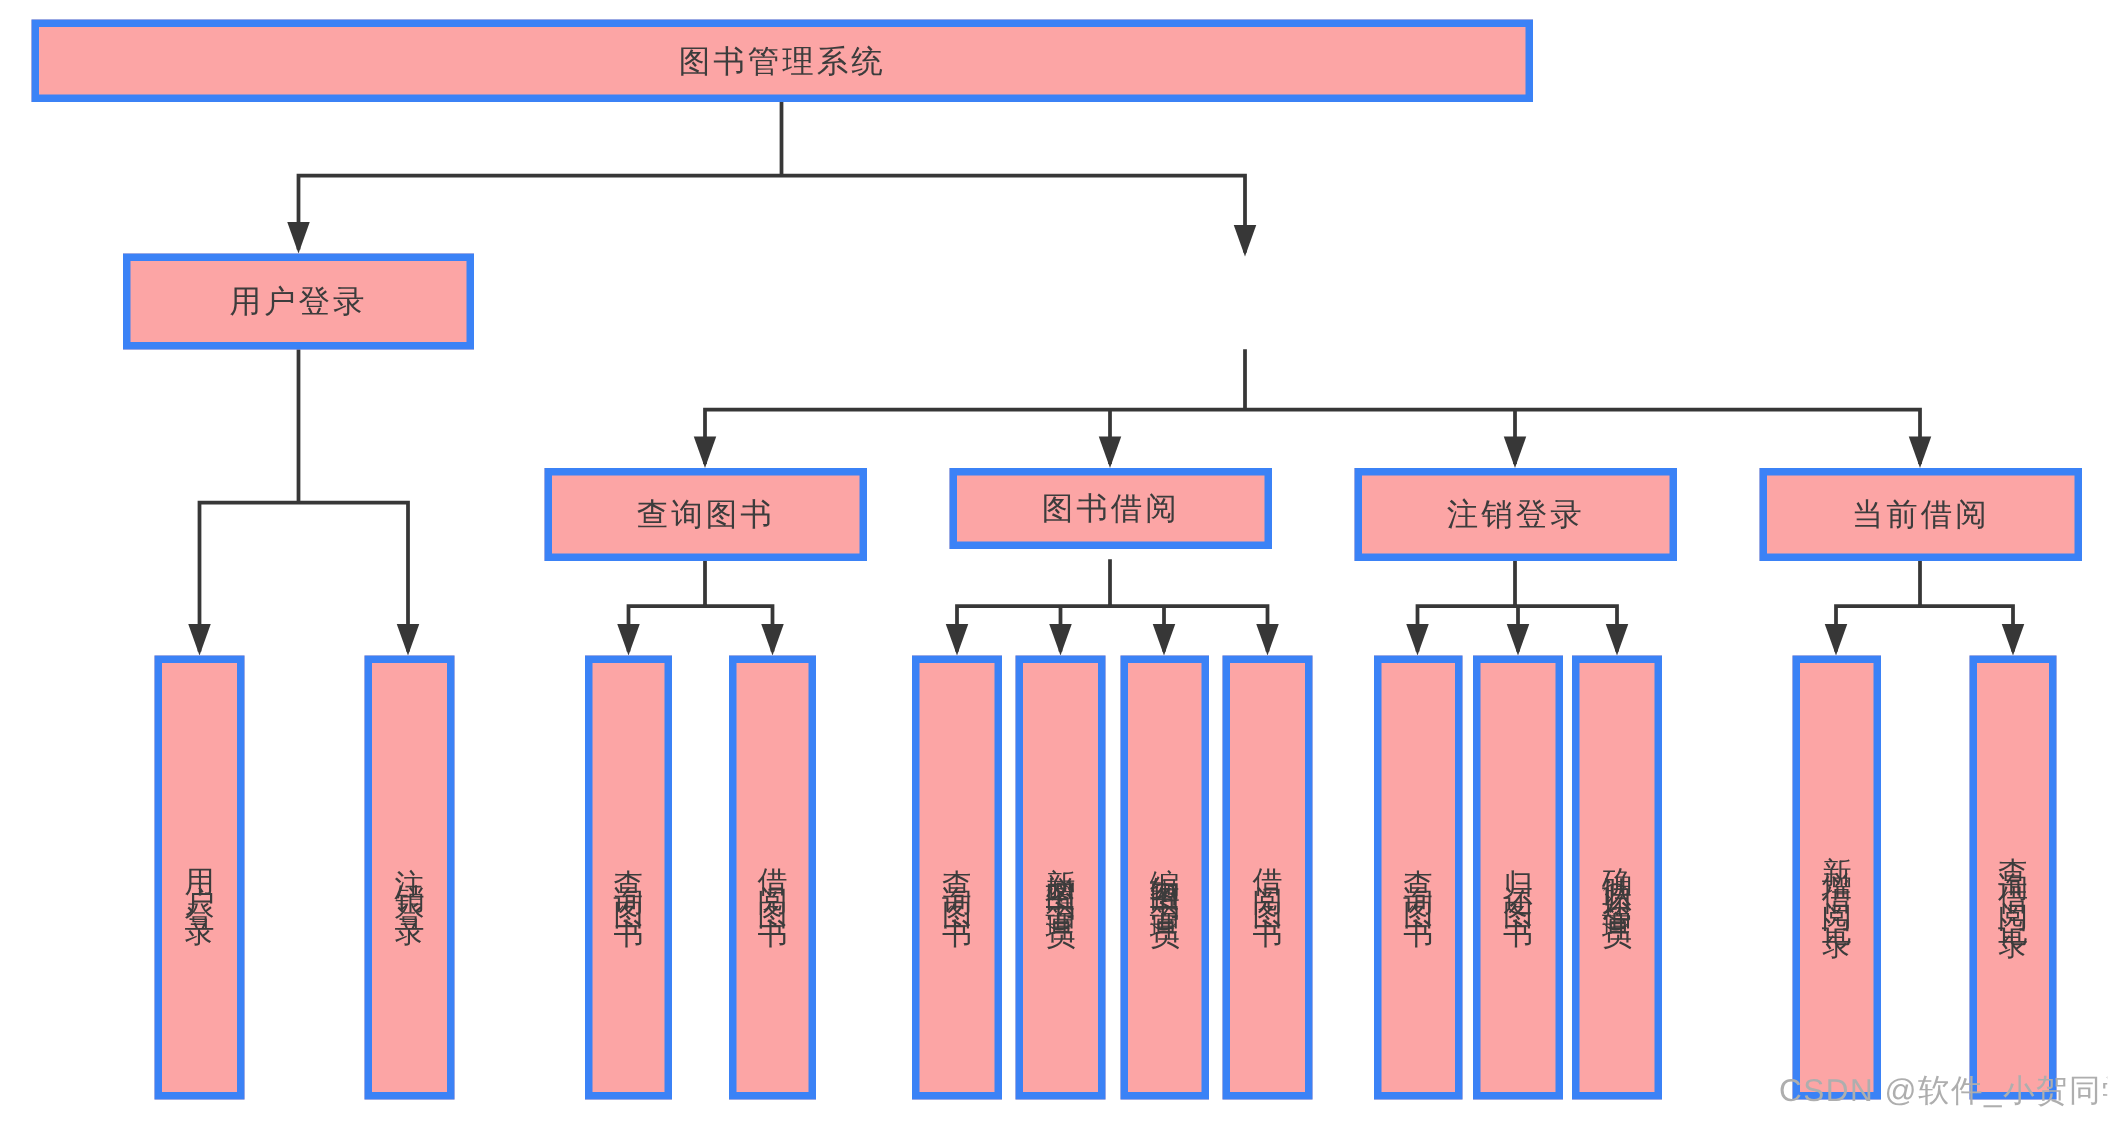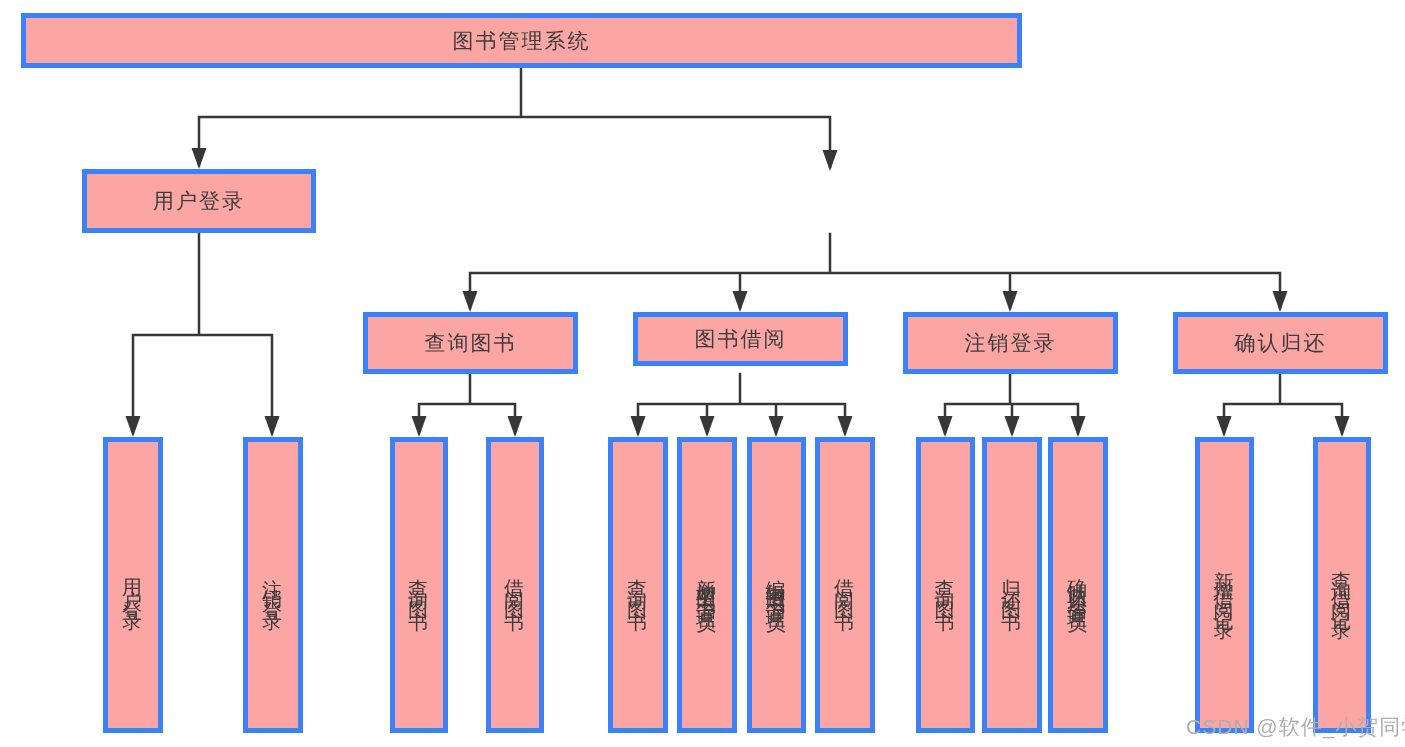--- a/index.html
+++ b/index.html
@@ -95,7 +95,7 @@
     <span>注销登录</span>
   </div>
   <div class="node h-node" style="left:1173px;top:312px;width:215px;height:62px;">
-    <span>确认归还</span>
+    <span>当前借阅</span>
   </div>
 
   <div class="node leaf" style="left:103px;top:437px;width:60px;height:296px;">

